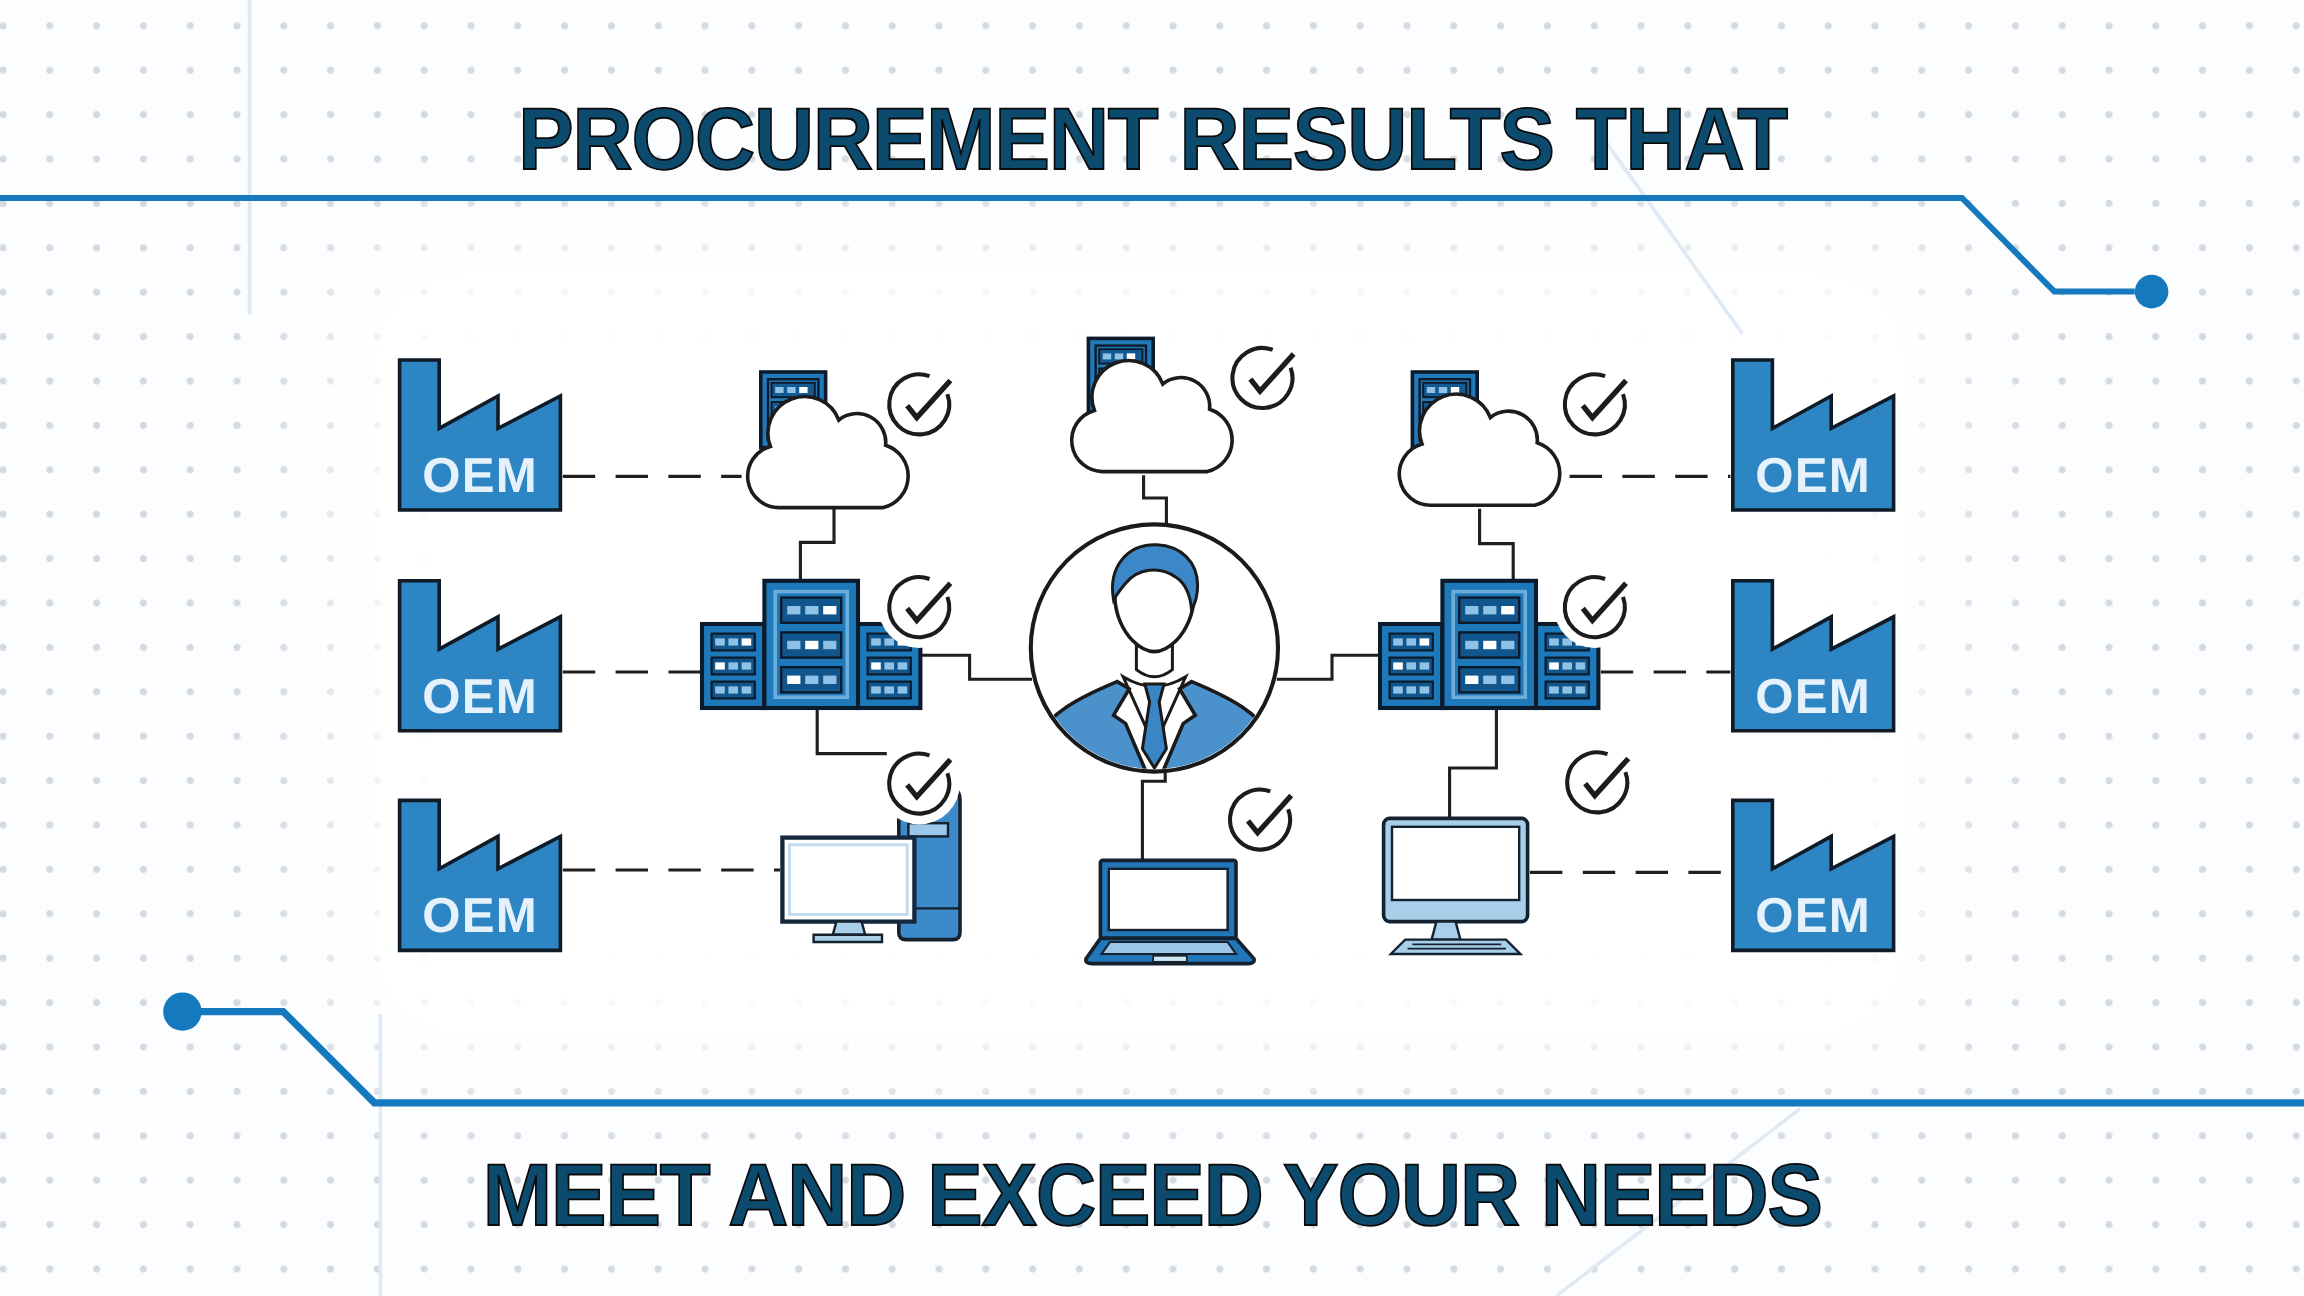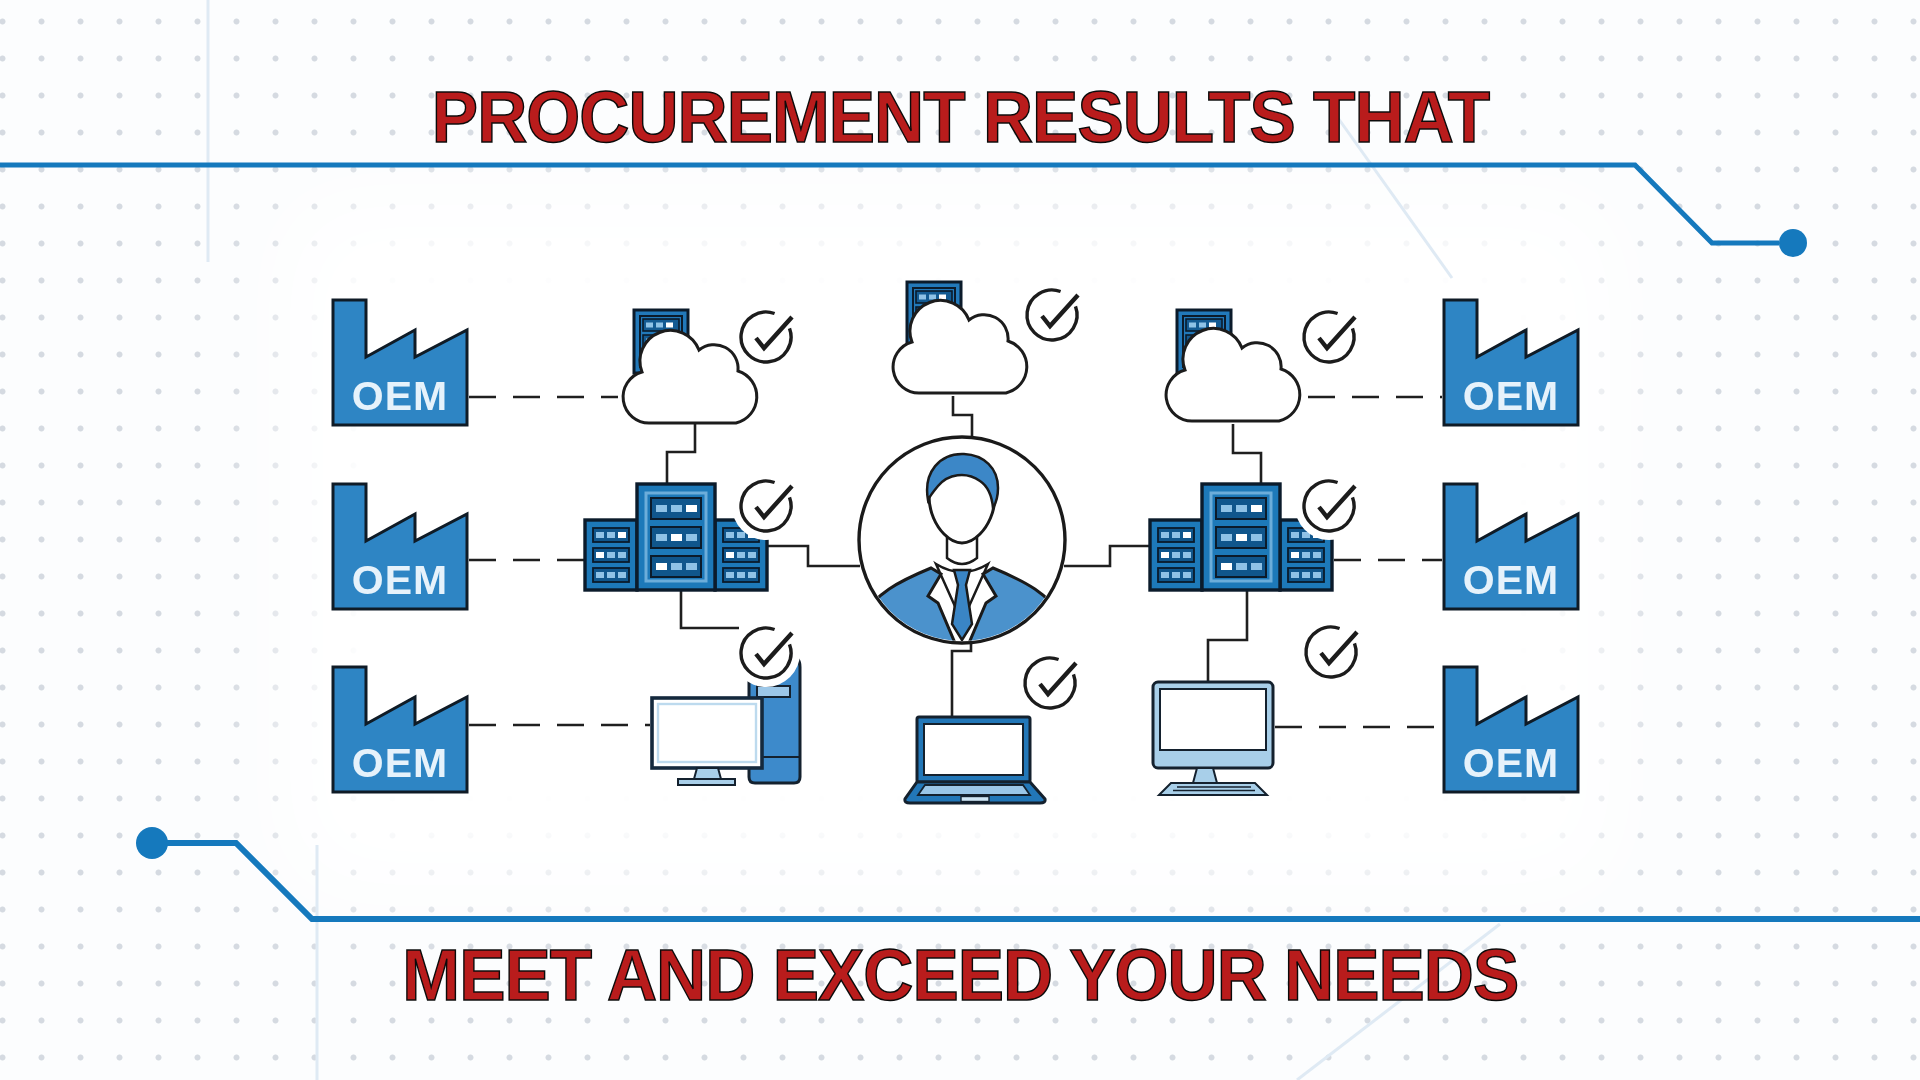--- a/index.html
+++ b/index.html
@@ -21,7 +21,7 @@
   .stage{position:absolute;inset:0;}
   .title{
     position:absolute;left:0;width:100%;text-align:center;
-    font-weight:bold;color:#b91c1c;font-size:73px;line-height:1.0;
+    font-weight:bold;color:#0c4a6e;font-size:73px;line-height:1.0;
     letter-spacing:-1px;-webkit-text-stroke:1.5px #0b0b0b;
     white-space:nowrap;
   }

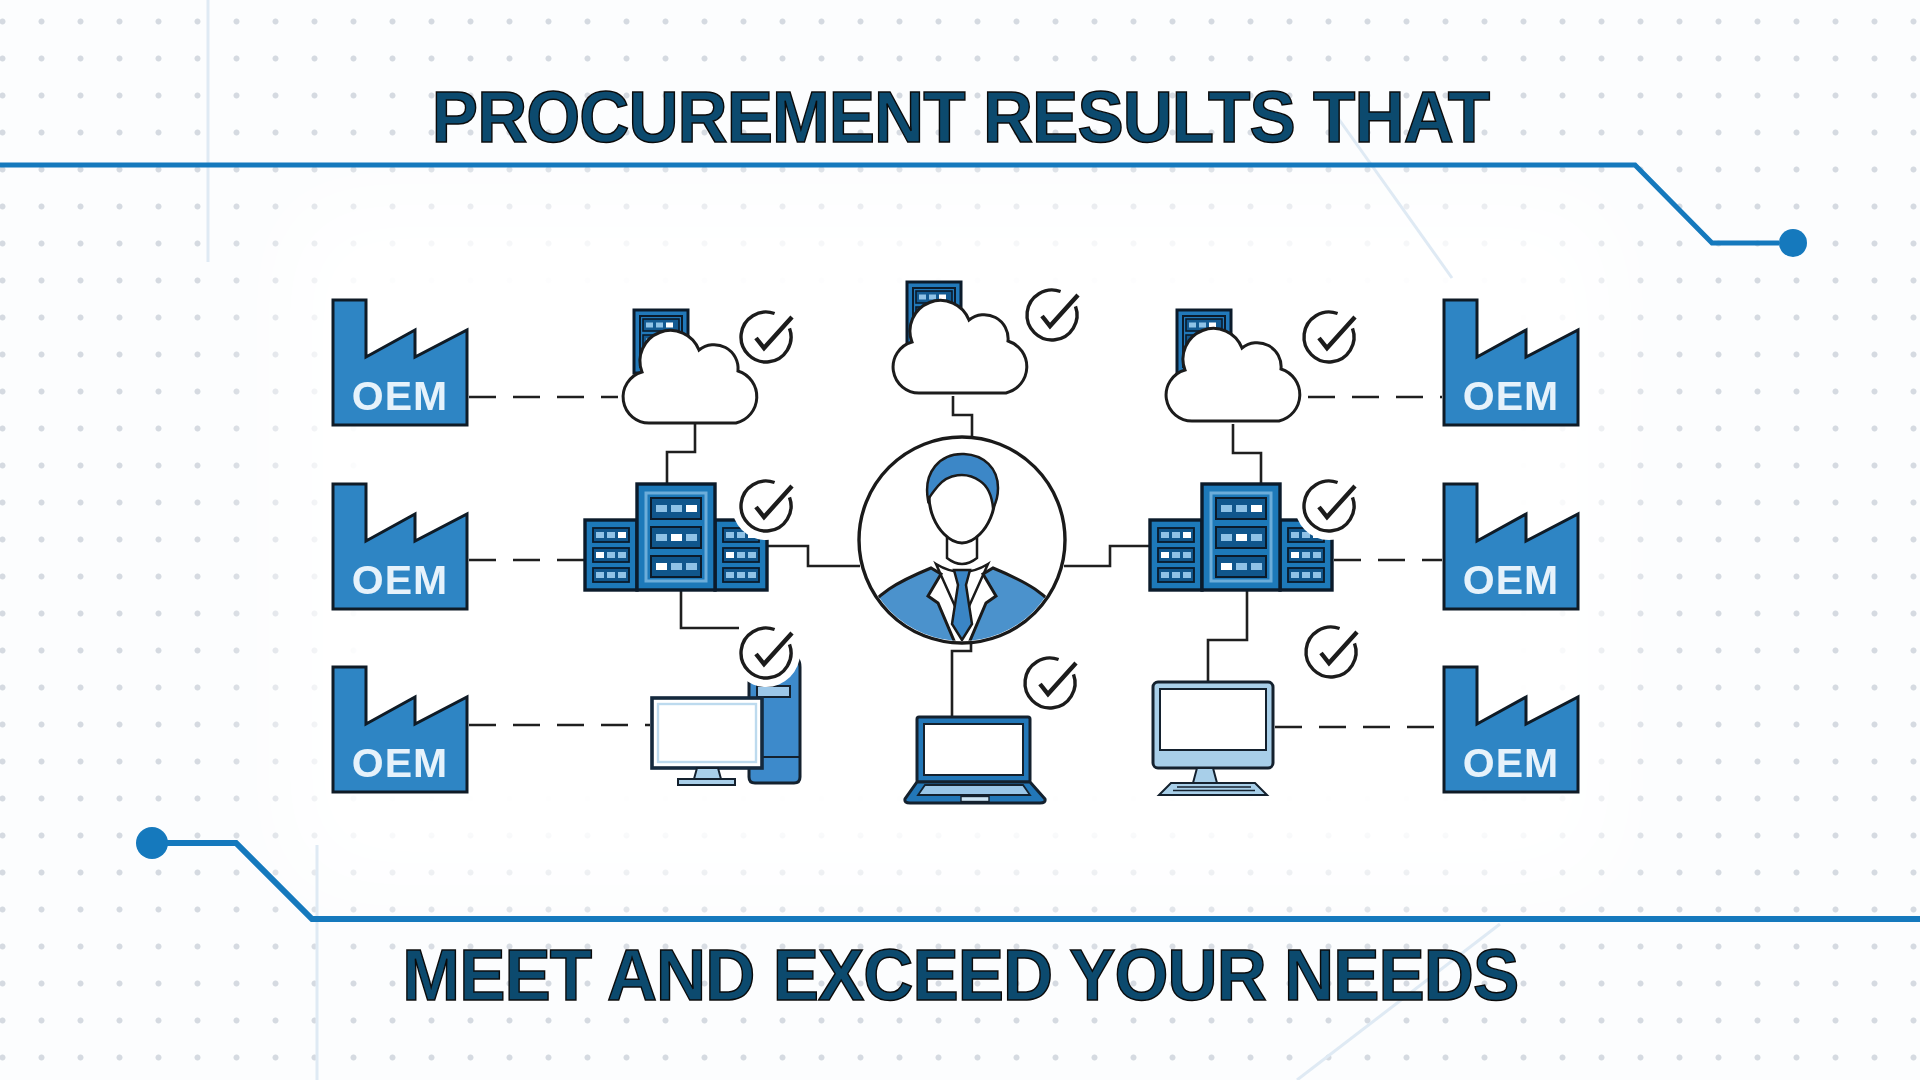--- a/index.html
+++ b/index.html
@@ -27,7 +27,7 @@
   }
   .title > span{display:inline-block;transform:scaleX(.95);}
   .title-top{top:80px;}
-  .title-bottom{top:938px;}
+  .title-bottom{top:960px;}
   .oem-text{
     font-family:"Liberation Sans",sans-serif;font-weight:bold;
     font-size:41px;letter-spacing:1px;fill:#e6f2fb;

